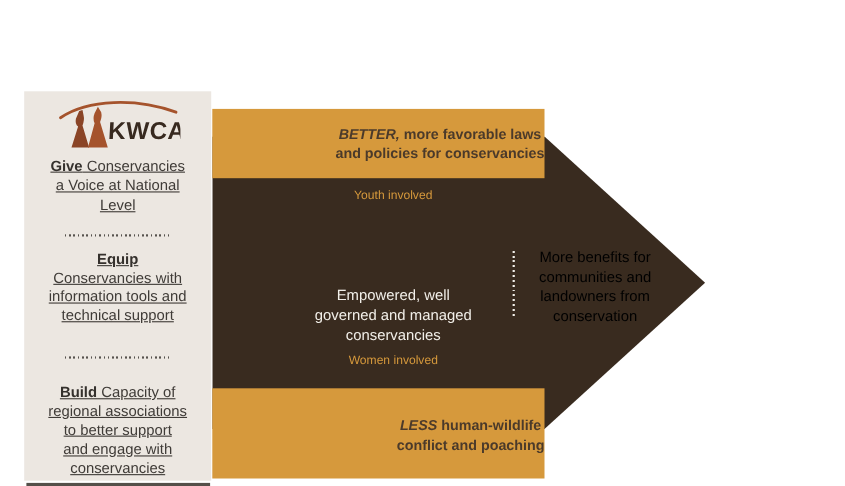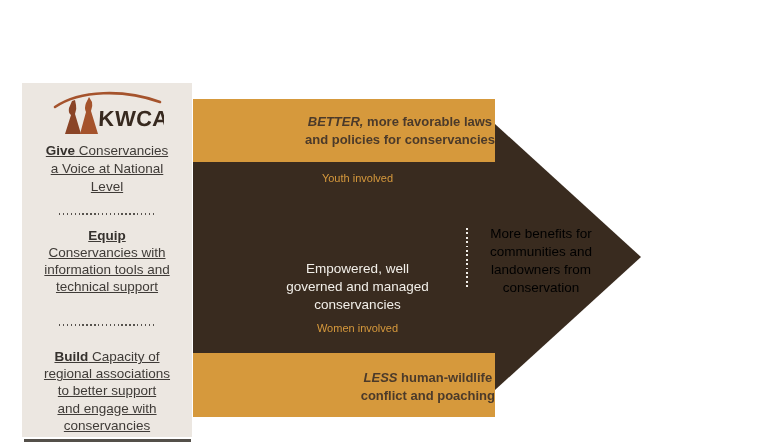--- a/index.html
+++ b/index.html
@@ -76,7 +76,7 @@
   }
   .bar i { font-style: italic; }
   .bar-top    { top: 99px;  height: 63px; }
-  .bar-bottom { top: 353px; height: 64px; padding-top: 3px; }
+  .bar-bottom { top: 353px; height: 82px; padding-top: 3px; }
 
   
   .on-arrow {

